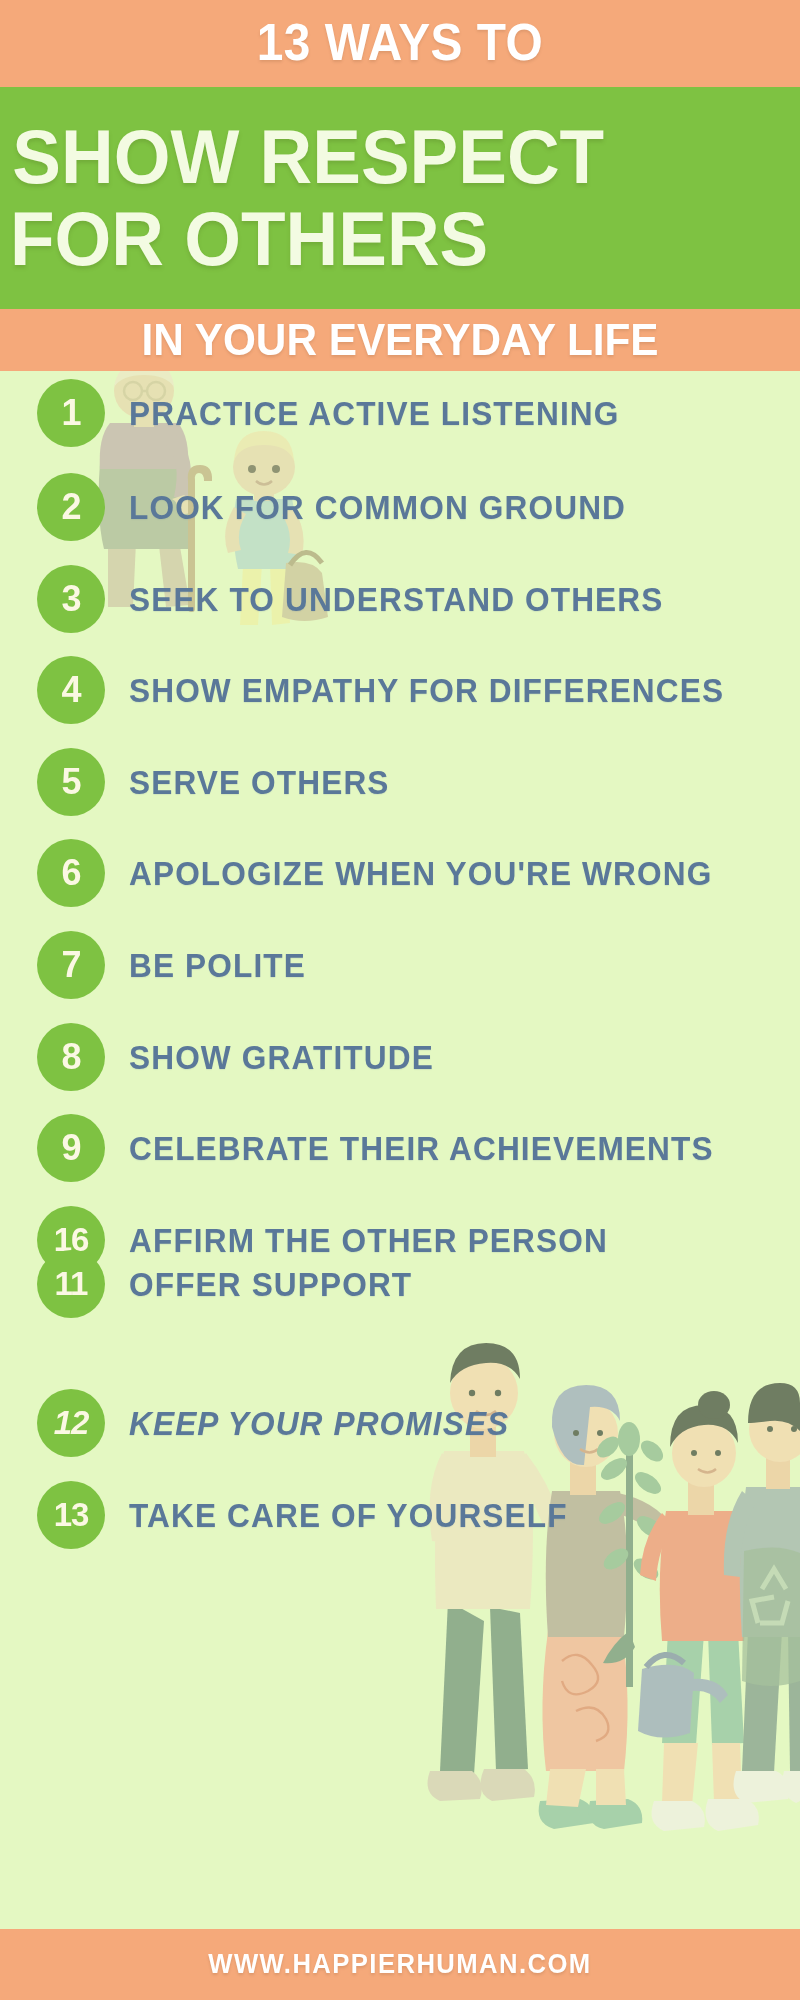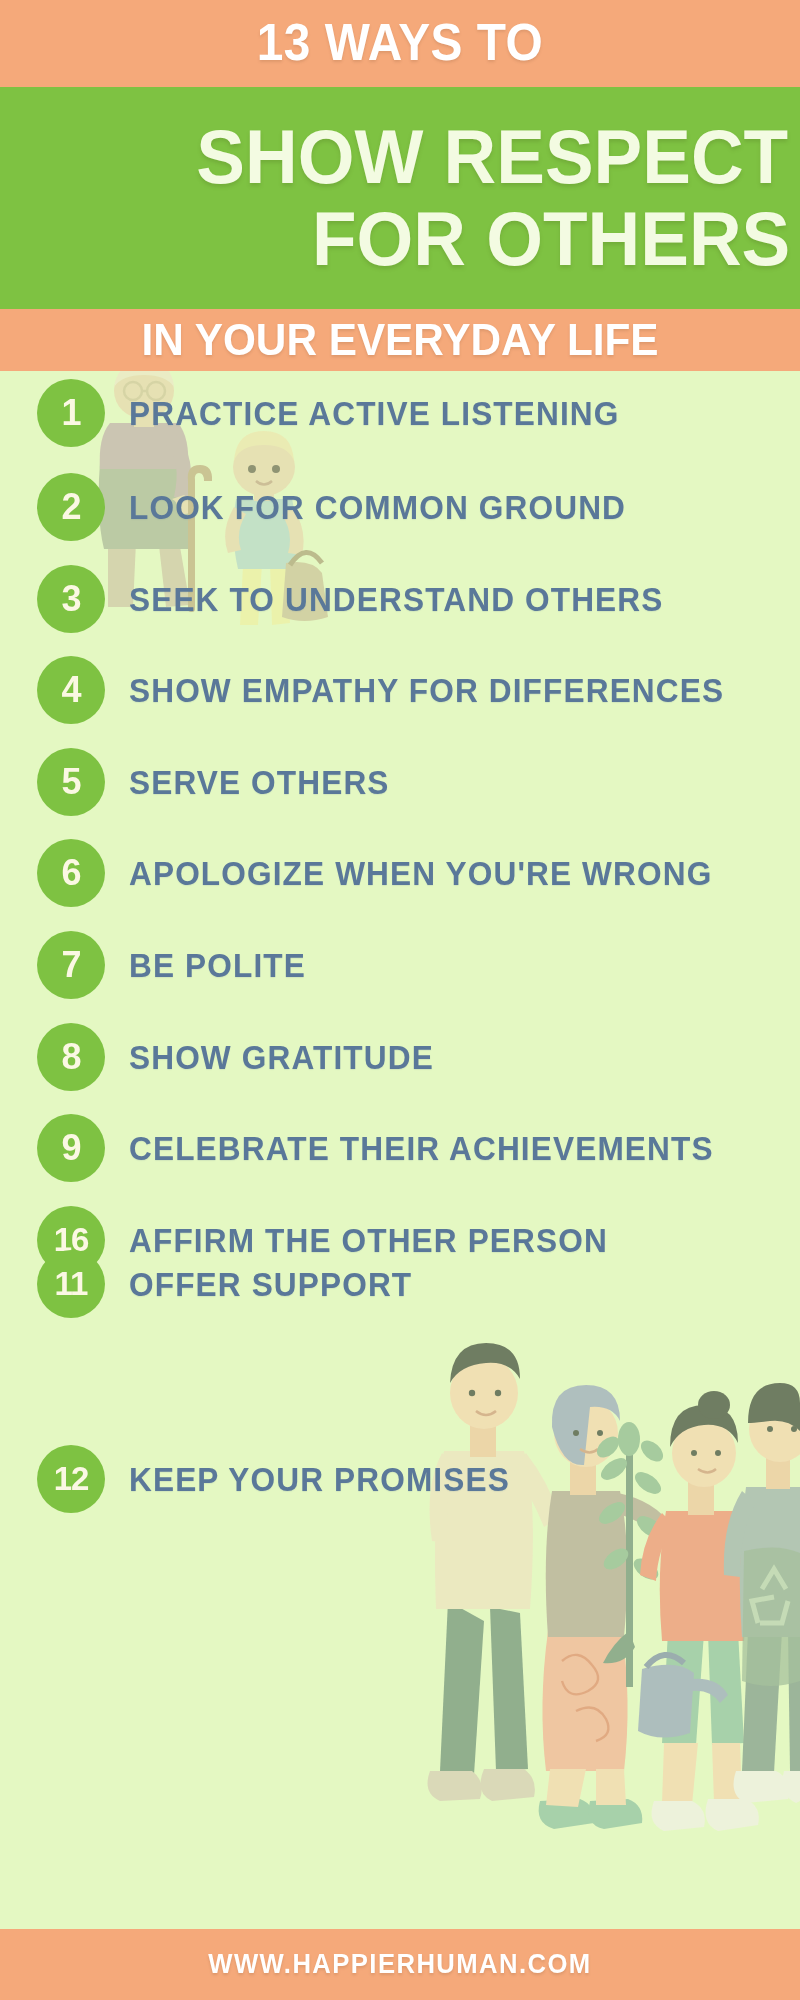--- a/index.html
+++ b/index.html
@@ -33,7 +33,7 @@
   }
   .title-wrap{
     position:absolute; left:0; top:87px; width:800px; height:222px;
-    display:flex; flex-direction:column; justify-content:center; align-items:flex-end;
+    display:flex; flex-direction:column; justify-content:center; align-items:flex-start;
   }
   .title-line{
     color:#f3fbe2;

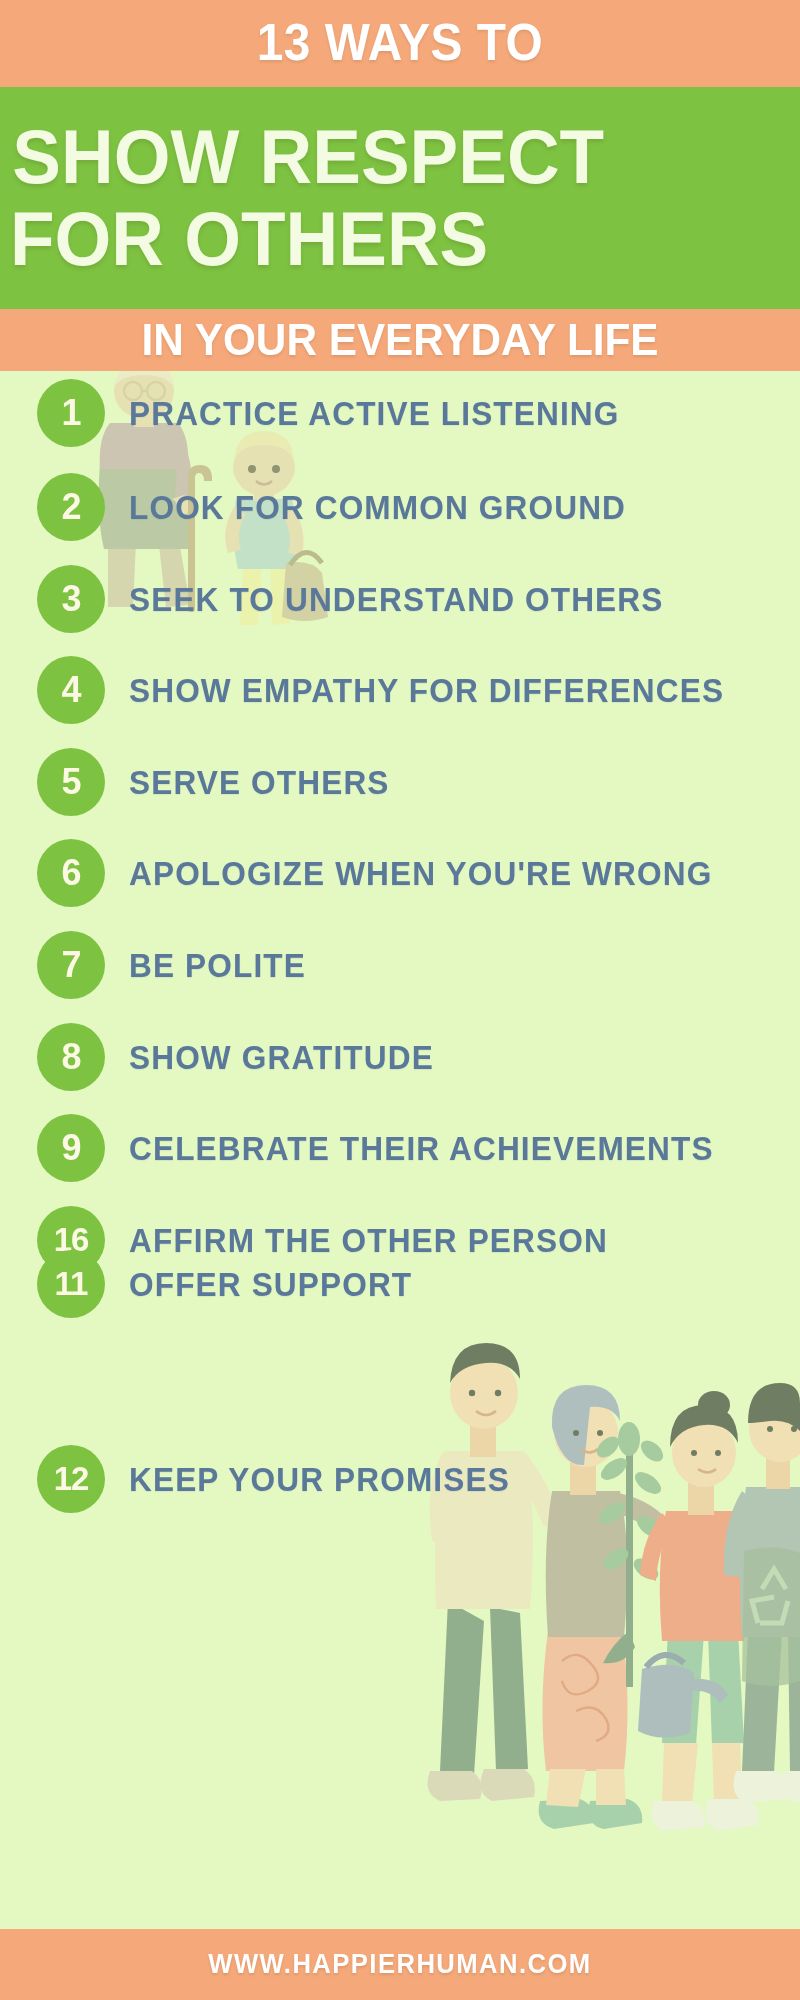--- a/index.html
+++ b/index.html
@@ -318,7 +318,7 @@
         <div class="label">OFFER SUPPORT</div>
       </div>
 
-      <div class="item" style="top:1072px;">
+      <div class="item" style="top:1016px;font-style:italic;">
         <div class="badge wide">12</div>
         <div class="label">KEEP YOUR PROMISES</div>
       </div>

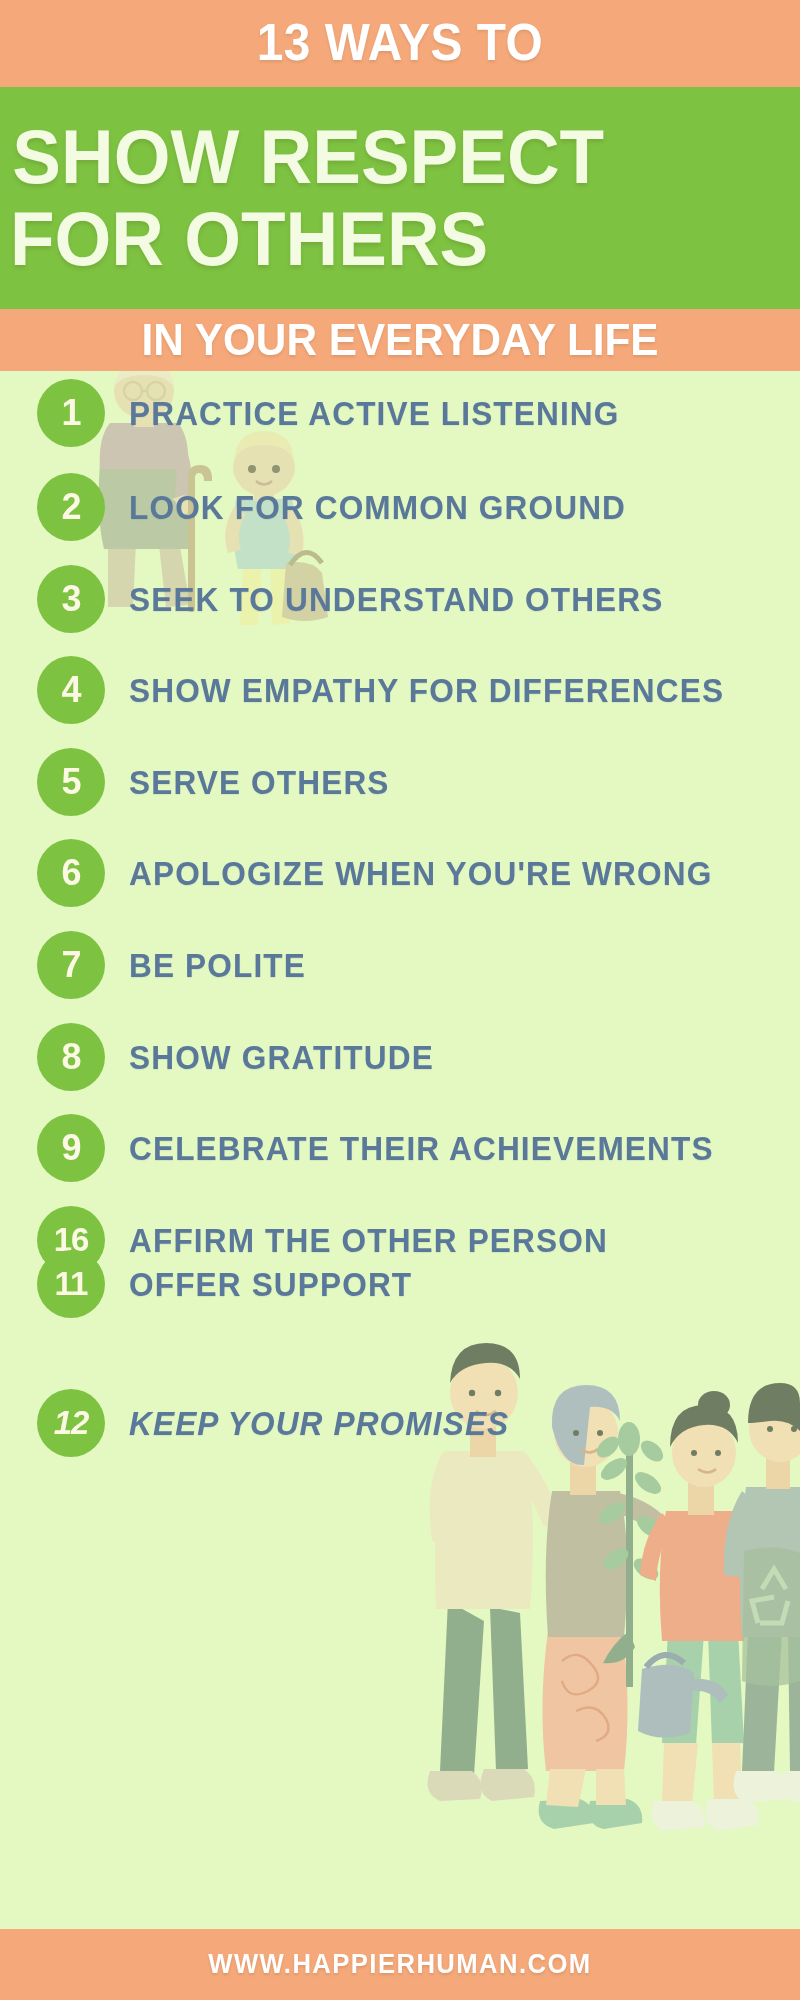--- a/index.html
+++ b/index.html
@@ -323,6 +323,10 @@
         <div class="label">KEEP YOUR PROMISES</div>
       </div>
 
+      <div class="item" style="top:1108px;">
+        <div class="badge wide">13</div>
+        <div class="label">TAKE CARE OF YOURSELF</div>
+      </div>
 
     </div>
   </div>

